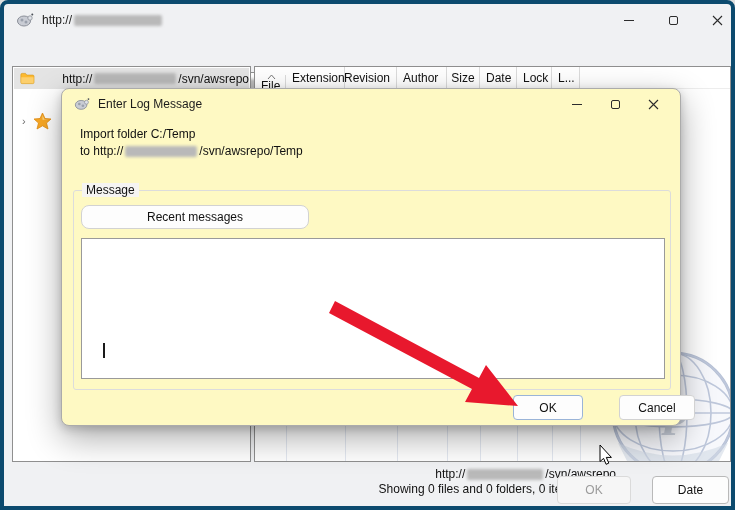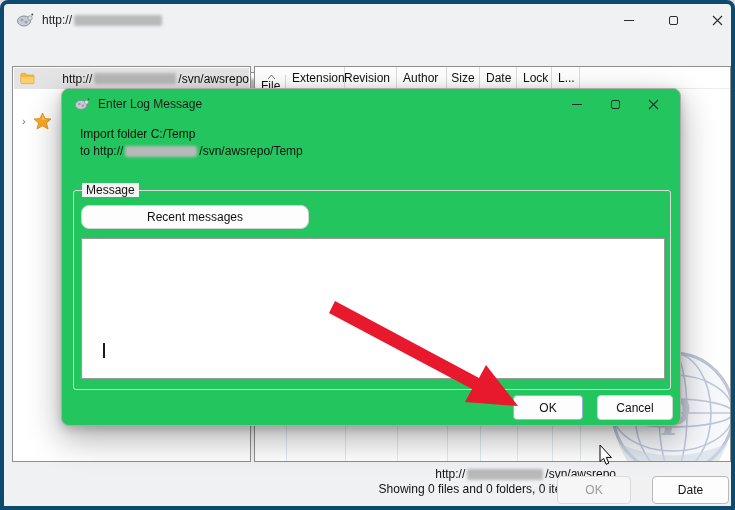--- a/index.html
+++ b/index.html
@@ -57,7 +57,7 @@
   .ok-main { left:553px; width:74px; background:#f6f6f6; border:1px solid #dadada; color:#9b9b9b; }
   .help-main { left:648px; width:77px; background:#fdfdfd; border:1px solid #b9b9b9; color:#111; }
   
-  .dialog { position:absolute; left:57px; top:84px; width:620px; height:338px; background:#22c55e; border:1px solid #ababab; border-radius:8px; box-shadow:0 12px 34px rgba(0,0,0,.33), 0 3px 10px rgba(0,0,0,.18); }
+  .dialog { position:absolute; left:57px; top:84px; width:620px; height:338px; background:#fef9c3; border:1px solid #ababab; border-radius:8px; box-shadow:0 12px 34px rgba(0,0,0,.33), 0 3px 10px rgba(0,0,0,.18); }
   .dlg-titlebar { position:absolute; left:0; top:0; right:0; height:30px; display:flex; align-items:center; }
   .dlg-icon { width:16px; height:16px; margin-left:12px; }
   .dlg-title { margin-left:8px; font-size:12px; color:#1b1b1b; }

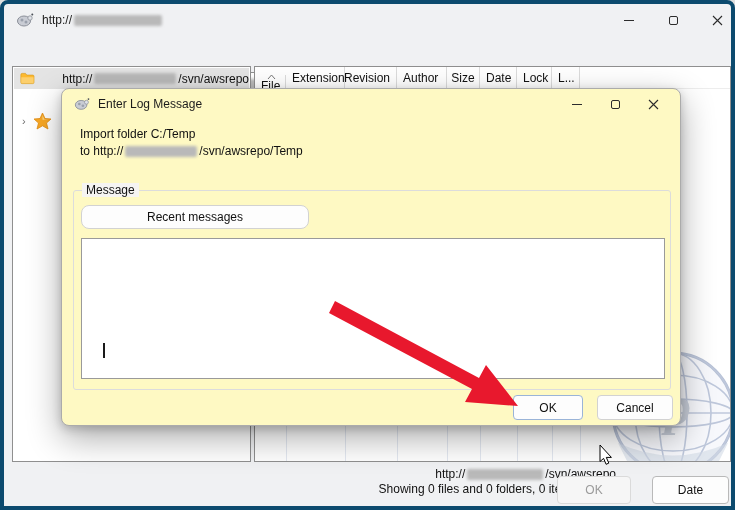--- a/index.html
+++ b/index.html
@@ -73,7 +73,7 @@
   .caret { position:absolute; left:29px; top:152px; width:2px; height:15px; background:#1a1a1a; }
   .dlg-btn { position:absolute; top:306px; height:25px; border-radius:4px; background:#fdfdfd; font-size:12px; color:#111; font-family:inherit; }
   .dlg-ok { left:451px; width:70px; border:1px solid #9ab4d8; }
-  .dlg-cancel { left:535px; width:76px; border:1px solid #d2d2d2; }
+  .dlg-cancel { left:557px; width:76px; border:1px solid #d2d2d2; }
   
   .arrow-overlay, .cursor-overlay { position:absolute; left:0; top:0; width:735px; height:510px; pointer-events:none; }
 </style>

